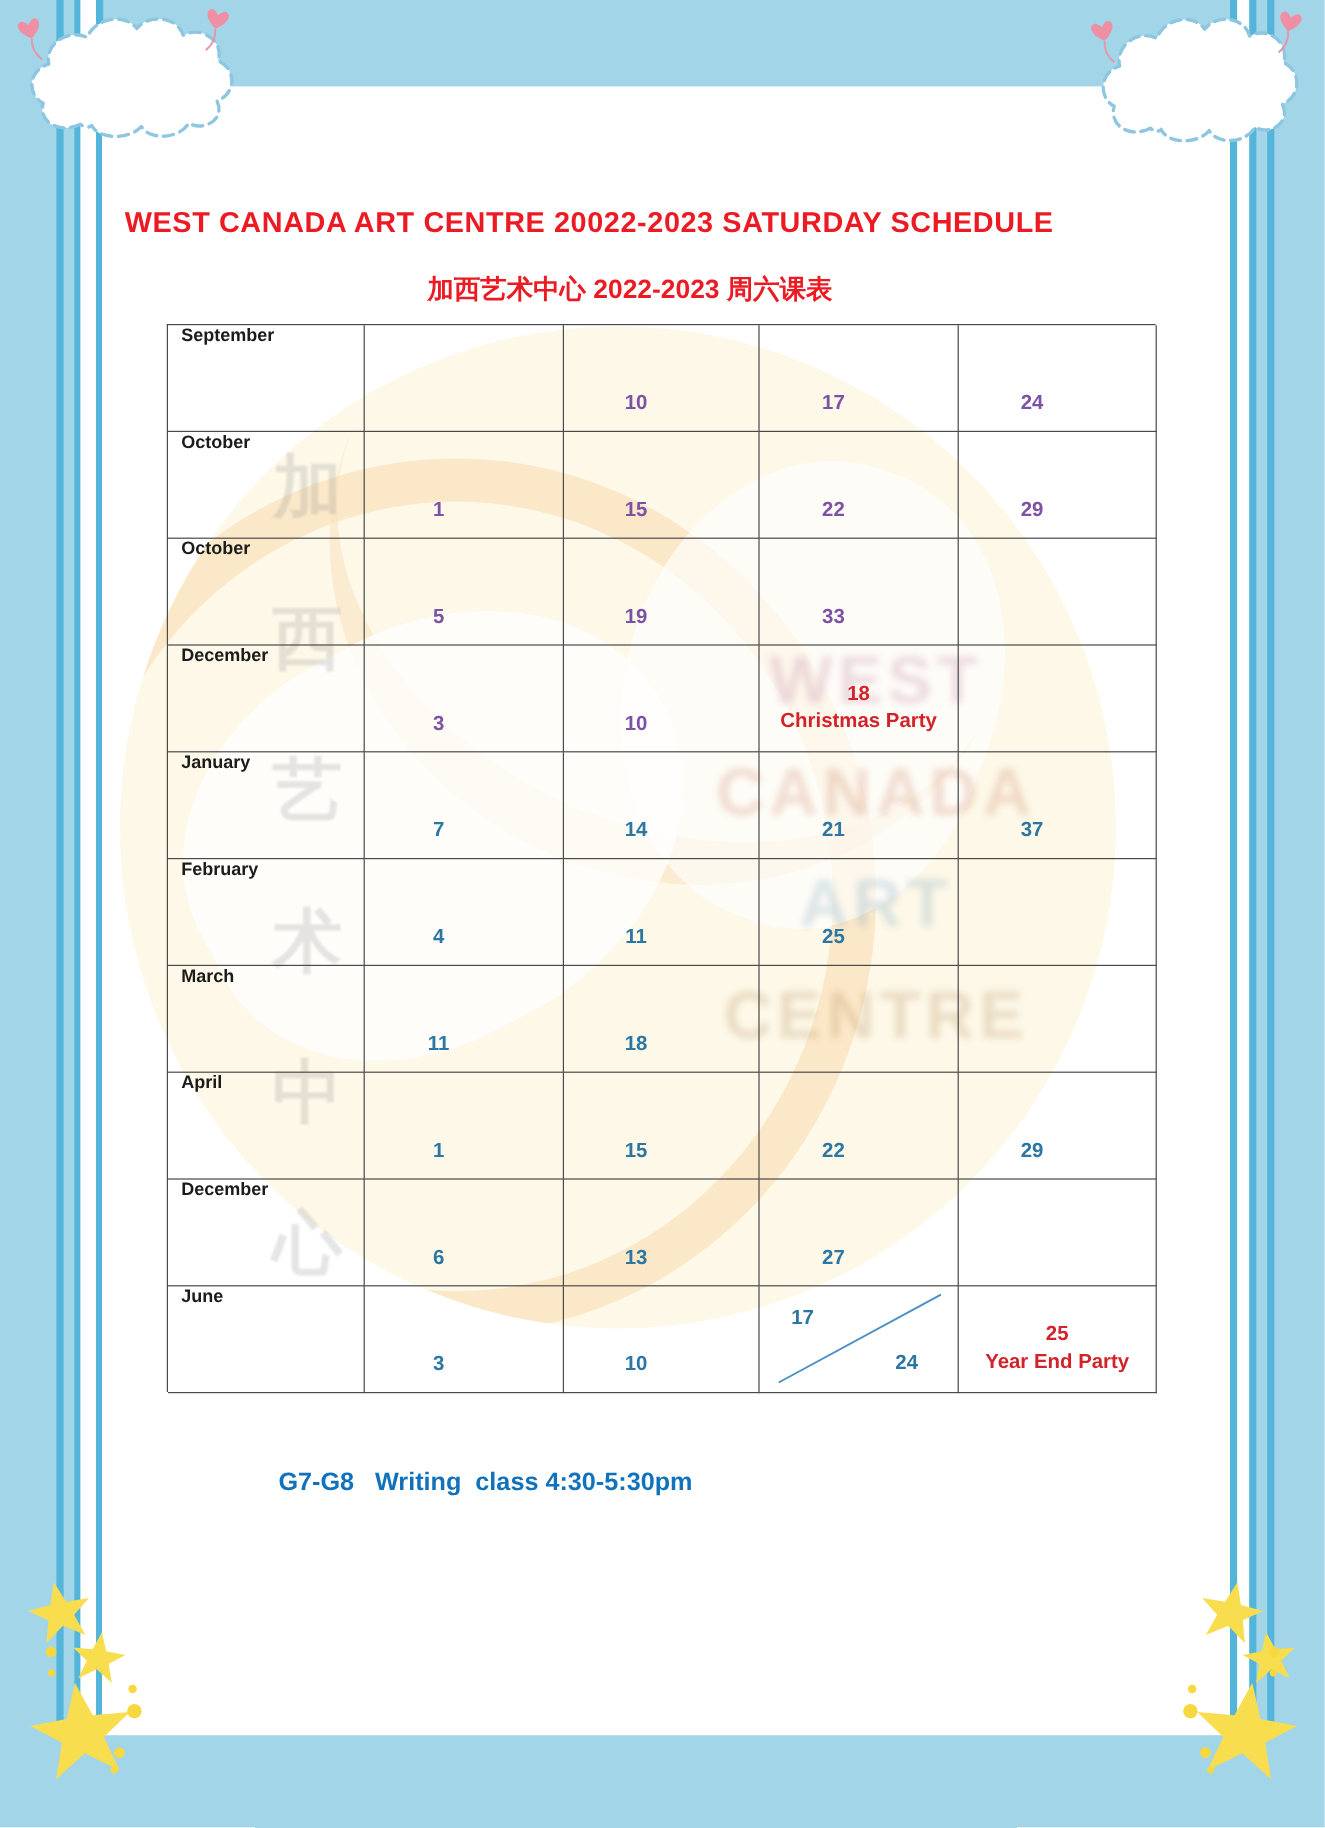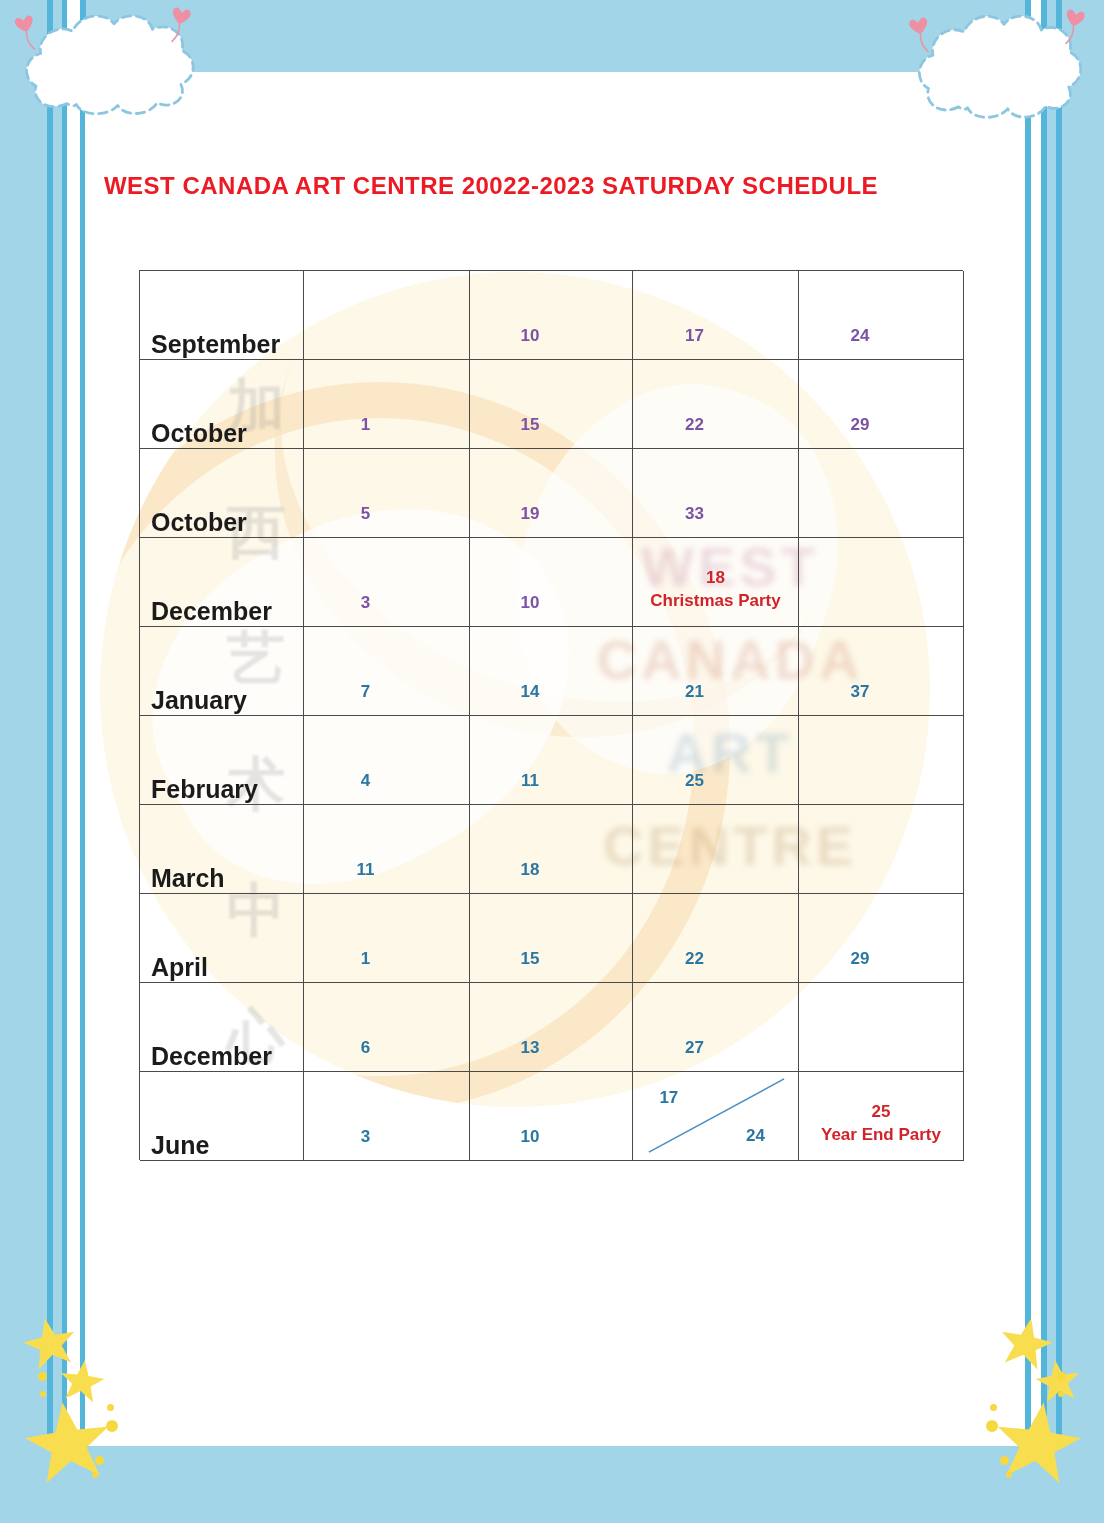--- a/index.html
+++ b/index.html
@@ -184,6 +184,7 @@
   <div class="dot" style="left:1006px;top:1472px;width:6px;height:6px;"></div>
 
   <div class="title">WEST CANADA ART CENTRE 20022-2023 SATURDAY SCHEDULE</div>
+  <div class="subtitle">加西艺术中心 2022-2023 周六课表</div>
 
   <div class="grid">
 

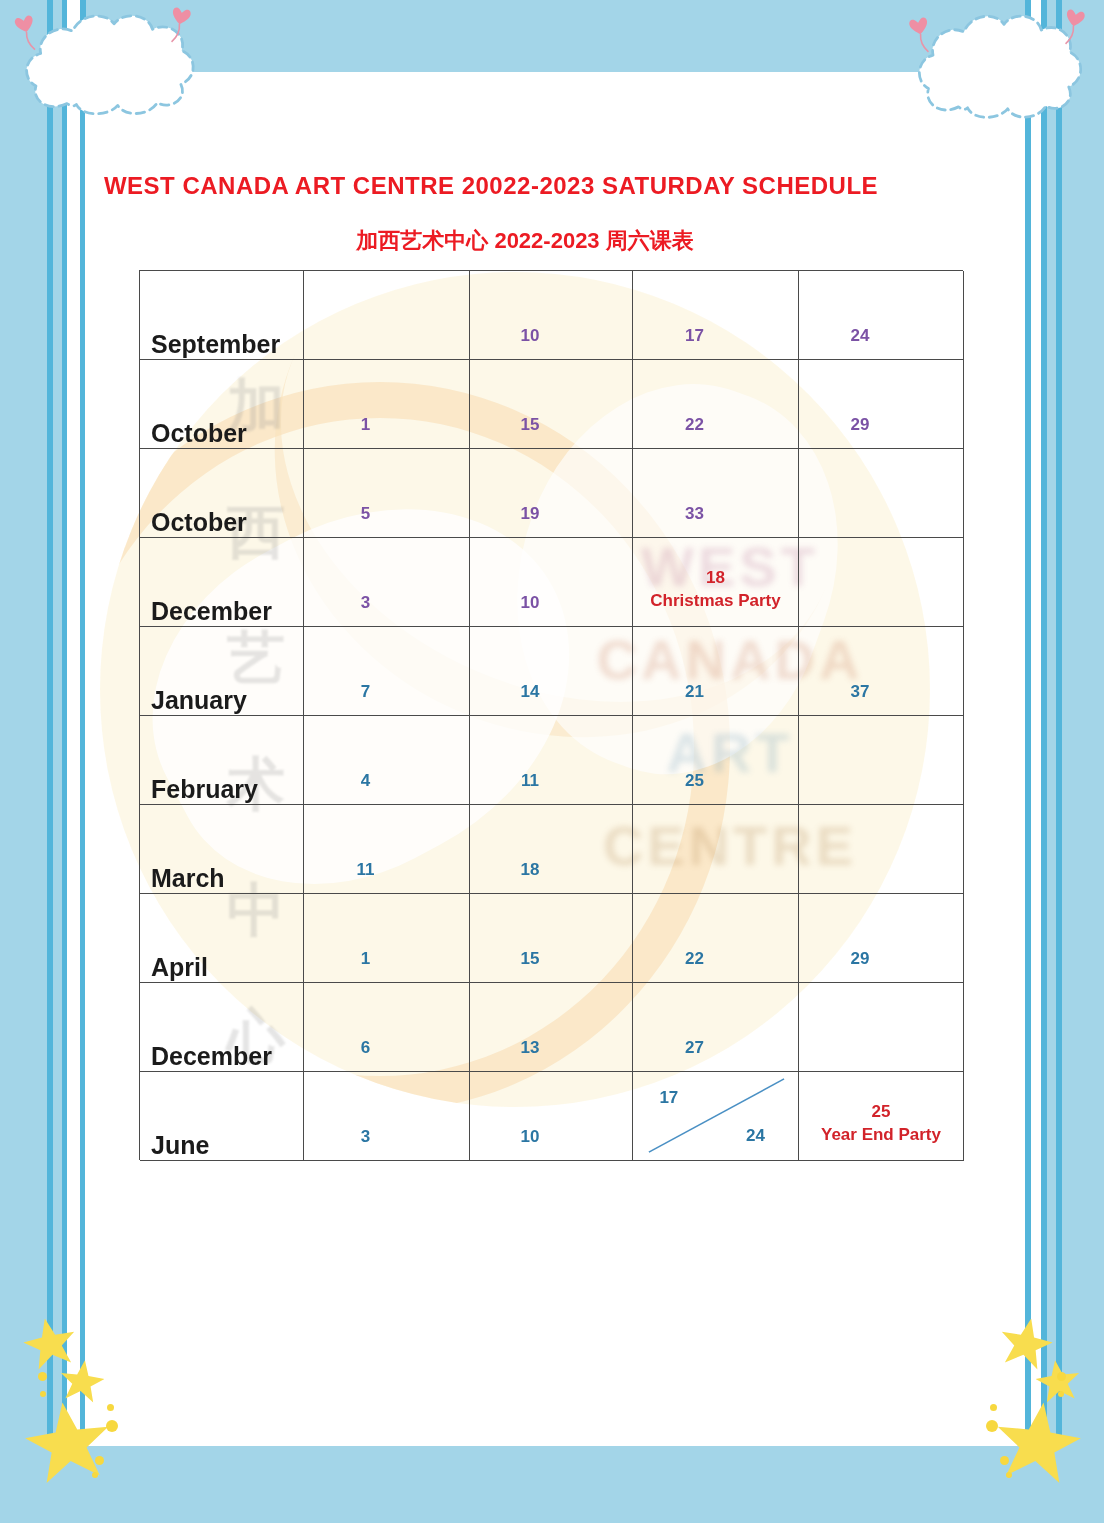--- a/index.html
+++ b/index.html
@@ -83,7 +83,7 @@
         grid-auto-rows:89px;border-top:1.5px solid var(--grid-line);border-left:1.5px solid var(--grid-line);}
   .cell{border-right:1px solid var(--grid-line);border-bottom:1px solid var(--grid-line);
         display:flex;position:relative;background:transparent;}
-  .cell.month{align-items:flex-end;padding-left:11px;font-size:25px;font-weight:bold;color:var(--month-black);}
+  .cell.month{align-items:flex-start;padding-left:11px;font-size:15px;font-weight:bold;color:var(--month-black);}
   .cell.date{align-items:flex-end;justify-content:center;padding-bottom:13px;padding-right:42px;
              font-size:17px;font-weight:bold;}
   .purple .cell.date{color:var(--date-purple);}

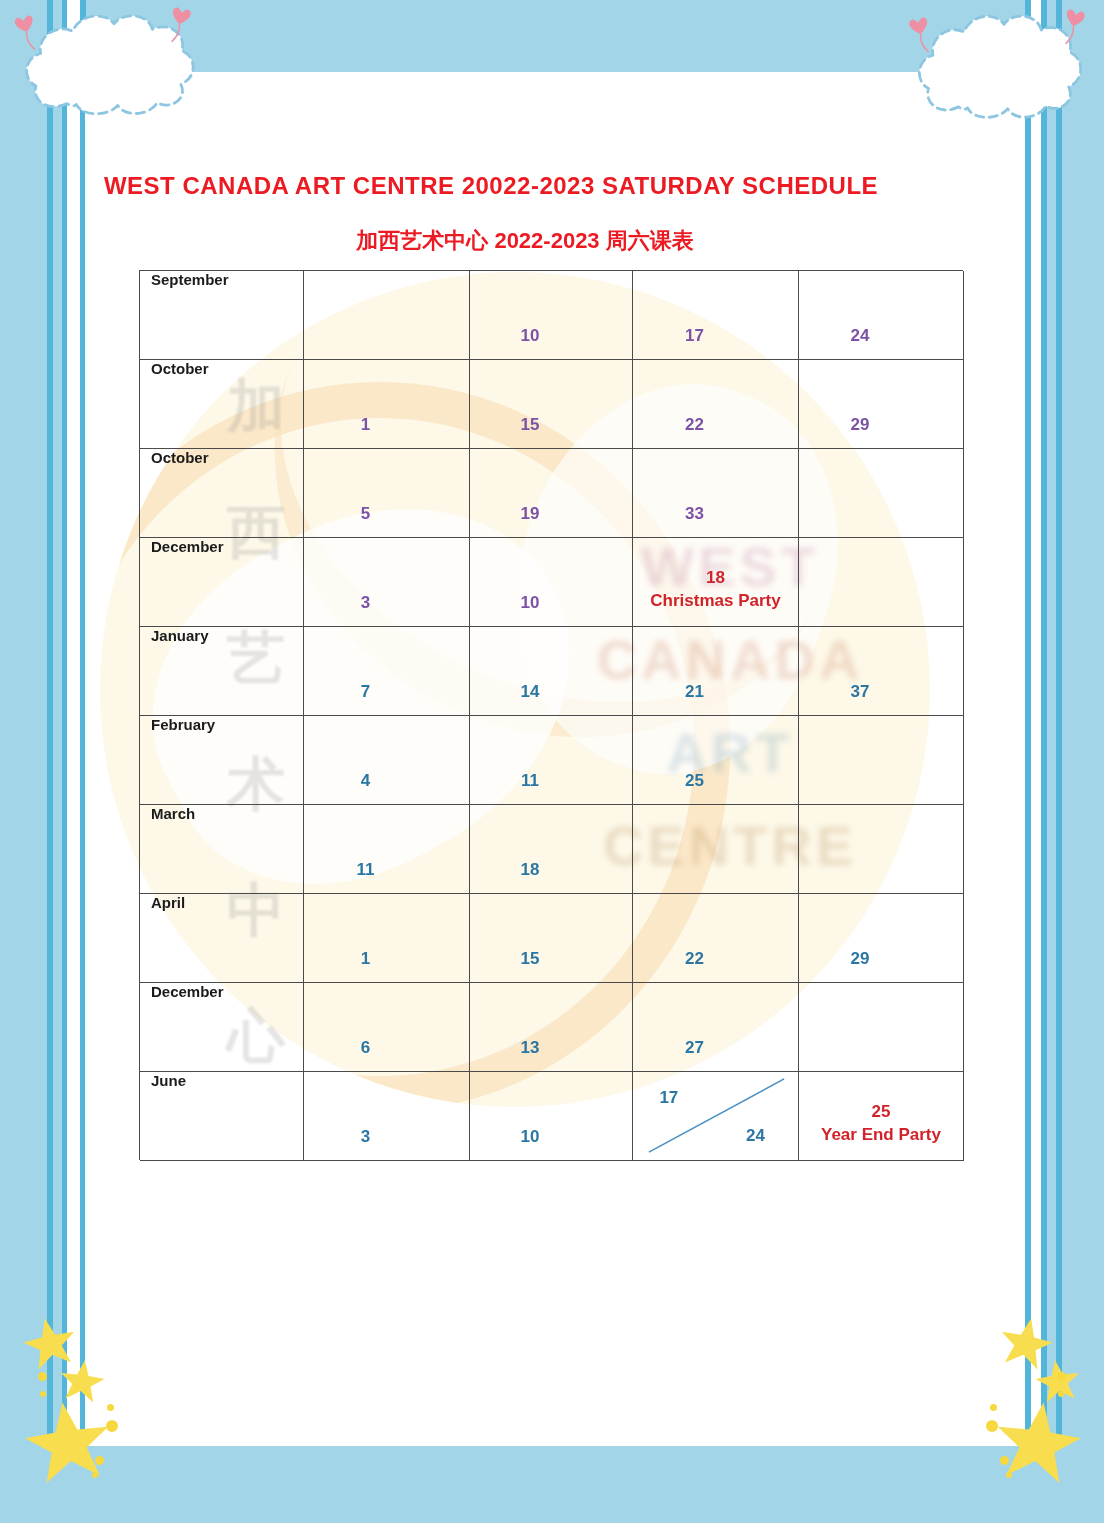--- a/index.html
+++ b/index.html
@@ -376,6 +376,7 @@
 
   </div>
 
+  <div class="note note-2">G7-G8   Writing  class 4:30-5:30pm</div>
 
 </div>
 

